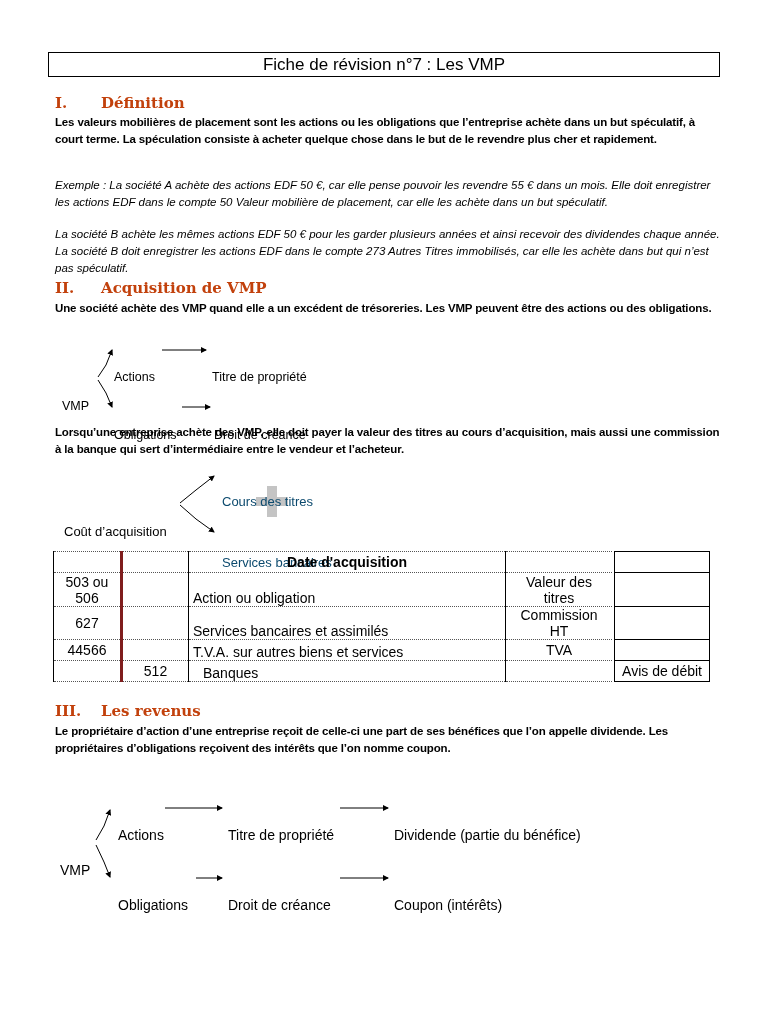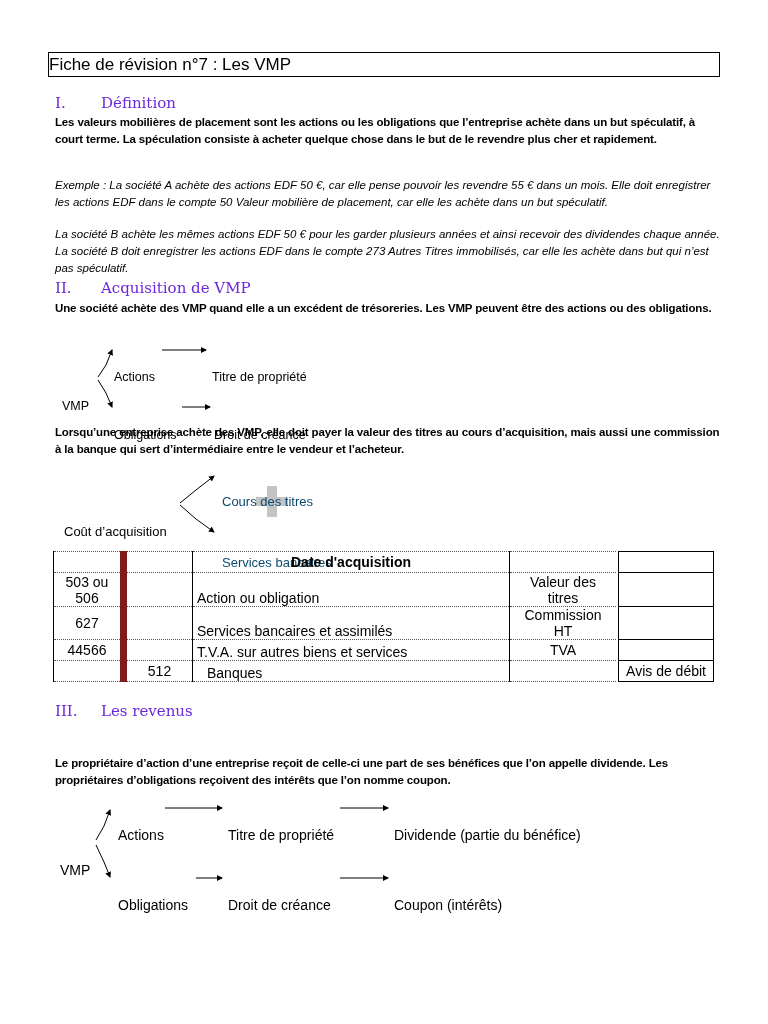--- a/index.html
+++ b/index.html
@@ -8,7 +8,7 @@
   .page { position: absolute; left: 0; top: 0; width: 768px; height: 1024px; }
 
   .title-box { position: absolute; left: 48px; top: 52px; width: 672px; height: 25px;
-               border: 1px solid #000; box-sizing: border-box; 
+               border: 1px solid #000; box-sizing: border-box; text-align: center;
                font-size: 17px; line-height: 23px; }
 
   .heading { position: absolute; left: 55px; font-family: "DejaVu Serif", "Liberation Serif", serif;

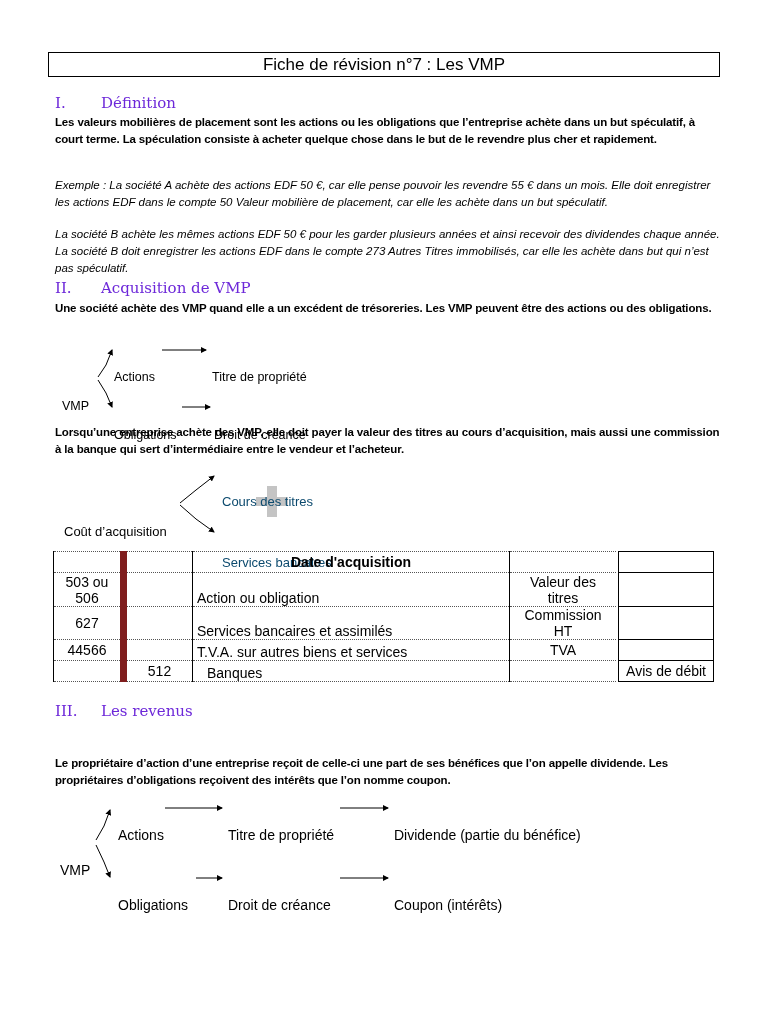--- a/index.html
+++ b/index.html
@@ -12,7 +12,7 @@
                font-size: 17px; line-height: 23px; }
 
   .heading { position: absolute; left: 55px; font-family: "DejaVu Serif", "Liberation Serif", serif;
-             font-weight: normal; color: #6d28d9; font-size: 15px; }
+             font-weight: bold; color: #c2410c; font-size: 15px; }
   .heading .num { display: inline-block; width: 46px; }
 
   .para { position: absolute; left: 55px; width: 670px; font-size: 11.5px; line-height: 16.8px;

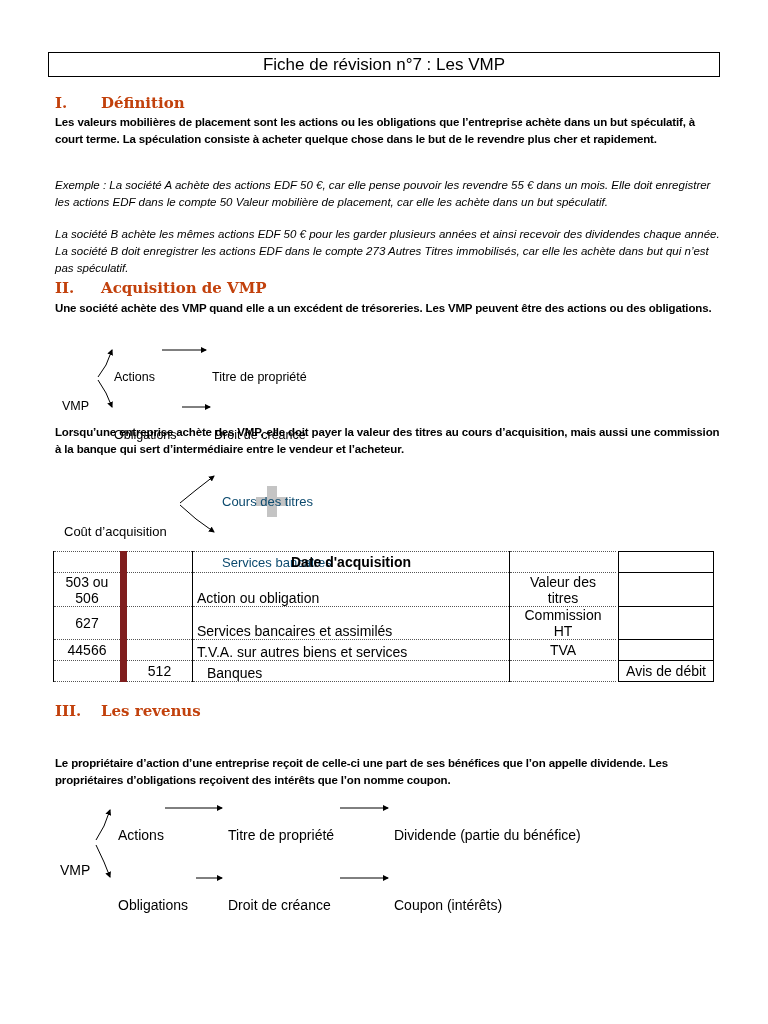--- a/index.html
+++ b/index.html
@@ -29,7 +29,7 @@
                   font-family: Liberation Sans, sans-serif; font-size: 14px; }
   table.journal td { border-top: 1px dotted #555; border-bottom: 1px dotted #555;
                      padding: 0 4px; height: 20px; vertical-align: bottom; }
-  table.journal td.c1 { width: 58px; text-align: center; border-left: 1.5px solid #000; border-right: 7px solid #7f1d1d; vertical-align: middle; }
+  table.journal td.c1 { width: 58px; text-align: center; border-left: 1.5px solid #000; border-right: 3px solid #7f1d1d; vertical-align: middle; }
   table.journal td.c2 { width: 57px; text-align: center; border-right: 1px solid #000; vertical-align: middle; }
   table.journal td.c3 { width: 298px; border-right: 1px solid #000; }
   table.journal td.c4 { width: 98px; text-align: center; vertical-align: middle; }

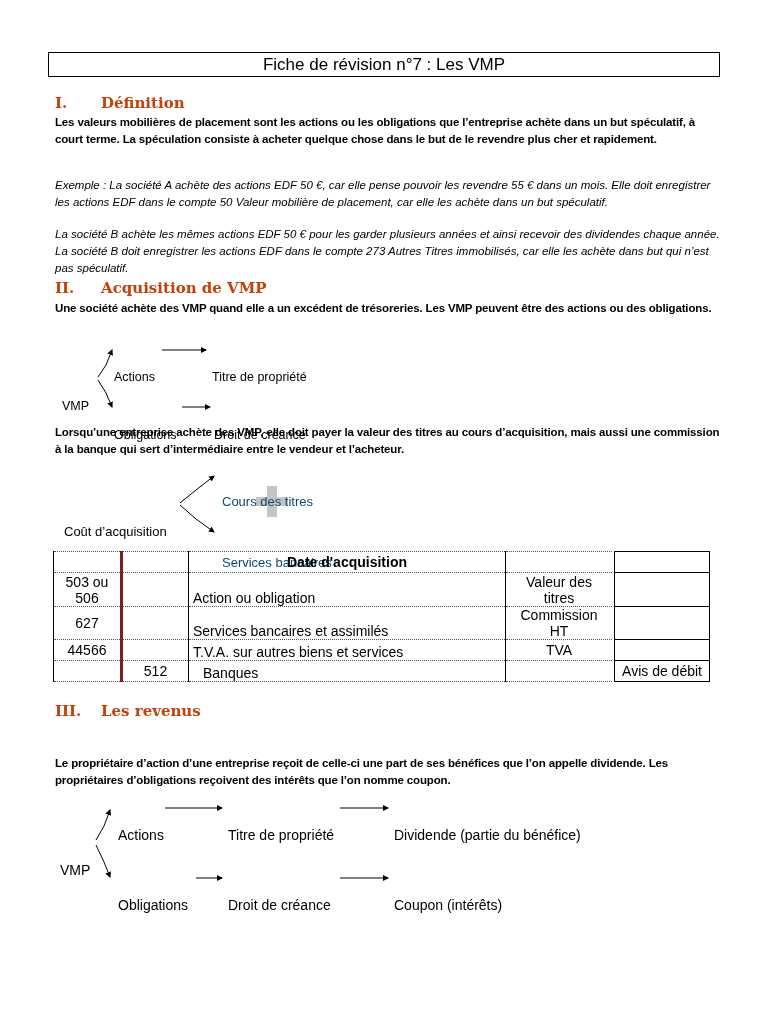--- a/index.html
+++ b/index.html
@@ -141,7 +141,7 @@
   <div class="heading" style="top:702px;">
     <span class="num">III.</span><span>Les revenus</span>
   </div>
-  <div class="para bold" style="top:723px;margin-top:32px;">Le propriétaire d’action d’une entreprise reçoit de celle-ci une part de ses bénéfices que l’on appelle dividende. Les propriétaires d’obligations reçoivent des intérêts que l’on nomme coupon.</div>
+  <div class="para bold" style="top:723px;">Le propriétaire d’action d’une entreprise reçoit de celle-ci une part de ses bénéfices que l’on appelle dividende. Les propriétaires d’obligations reçoivent des intérêts que l’on nomme coupon.</div>
 
   <div class="diag" style="left:0; top:0; font-size:14px;">
     <svg width="768" height="1024">

